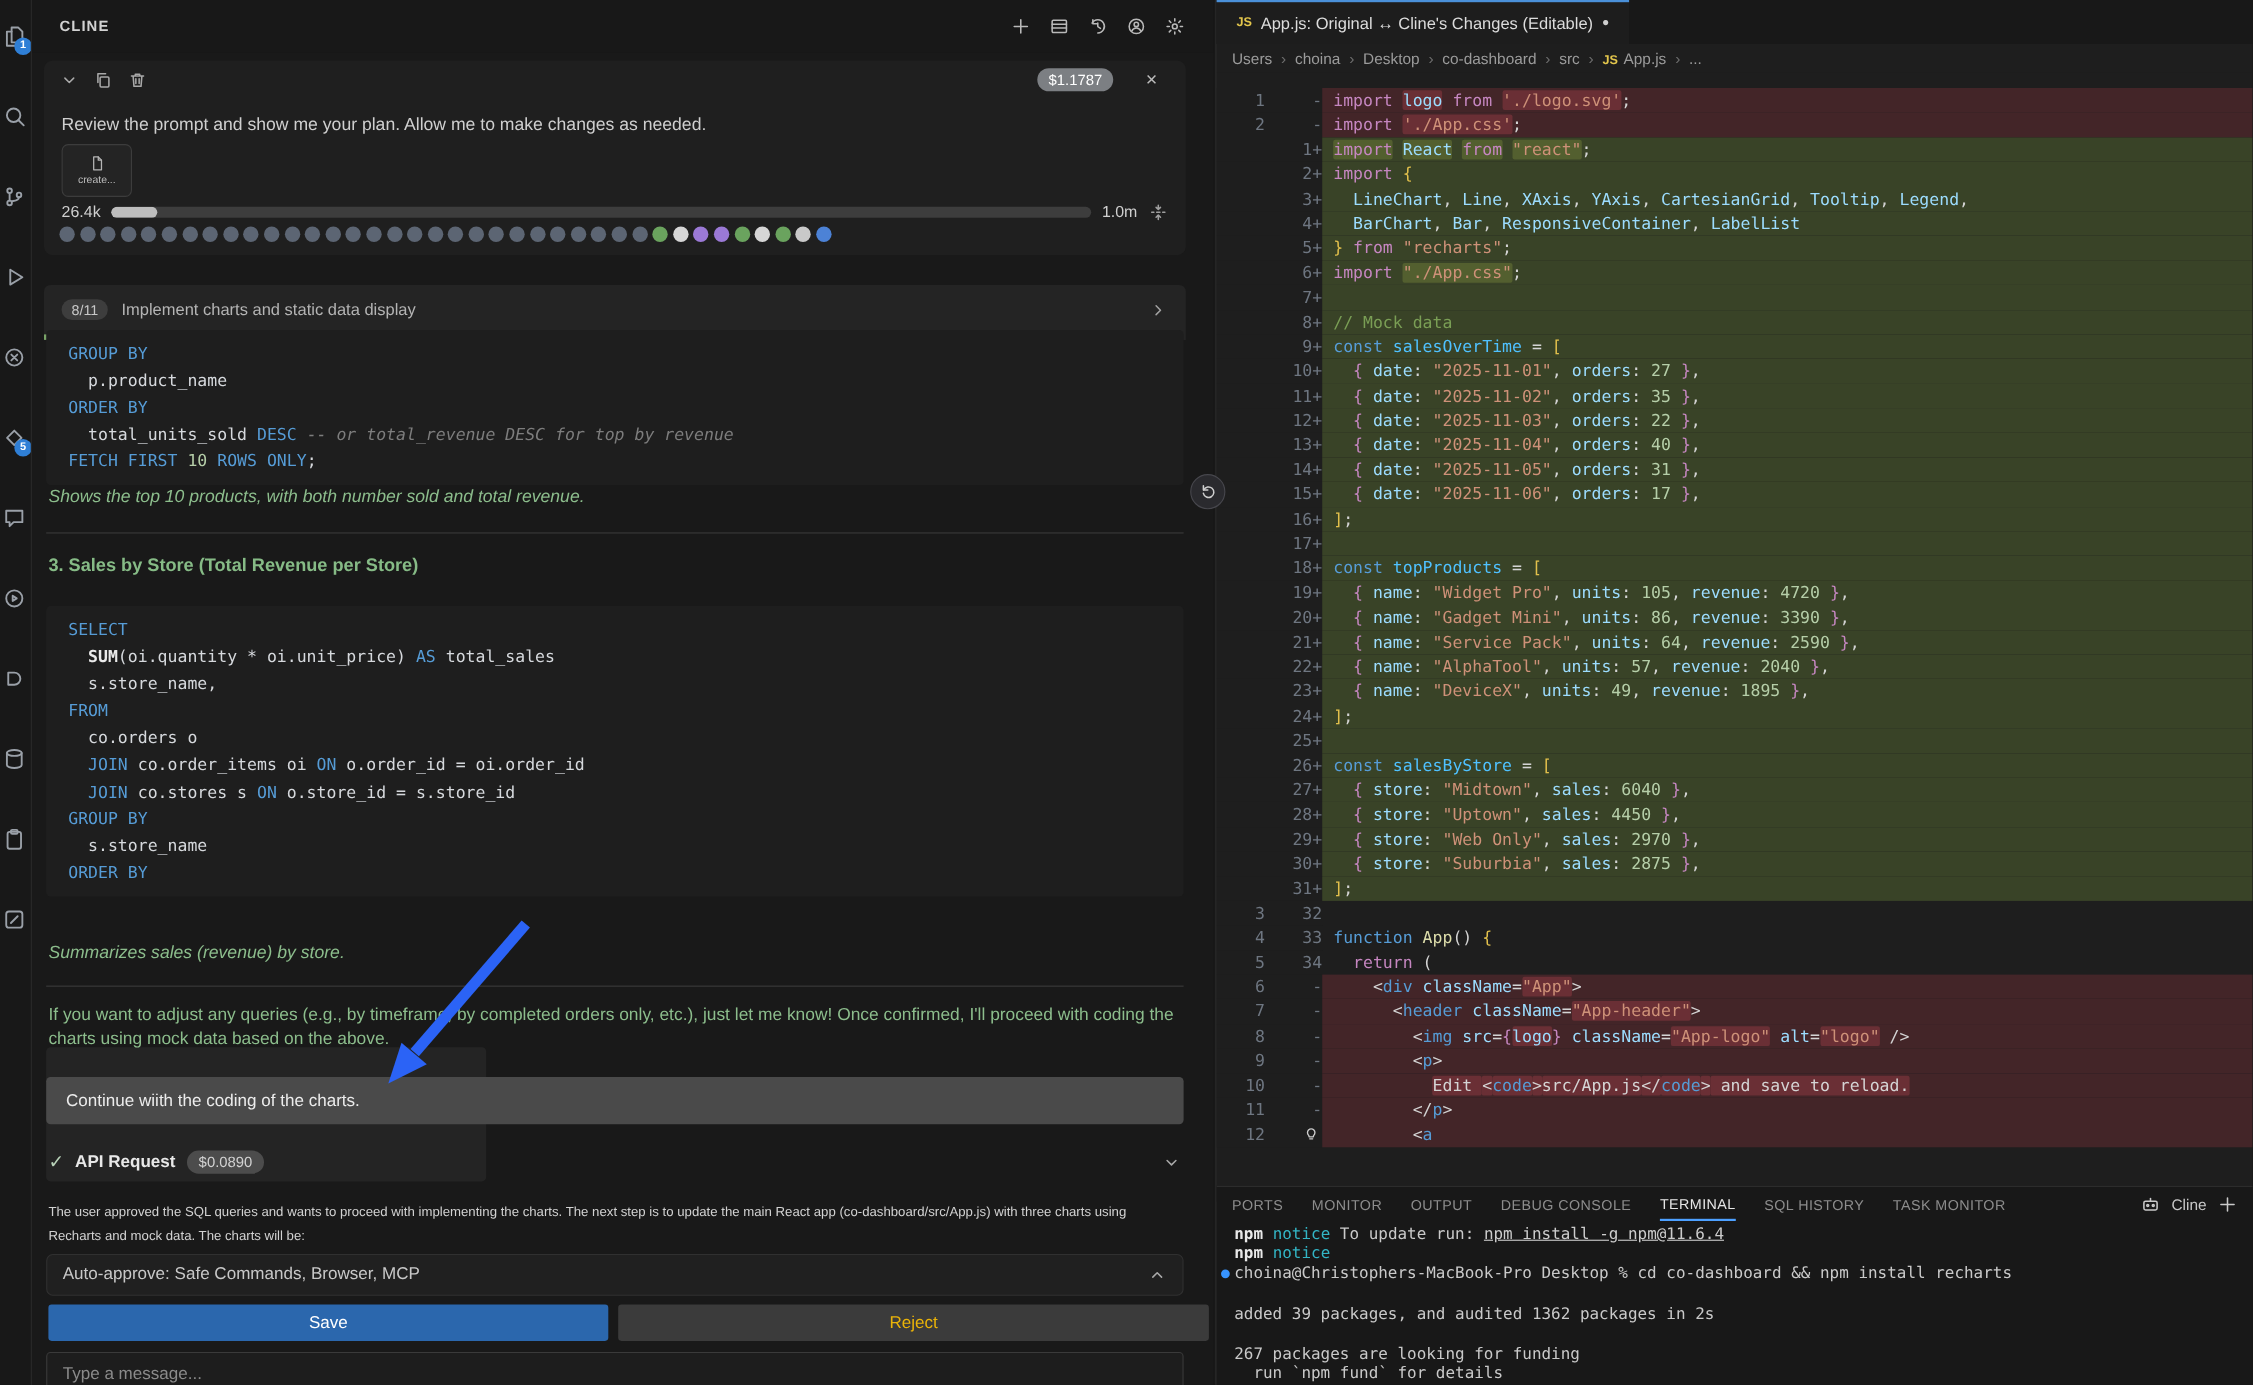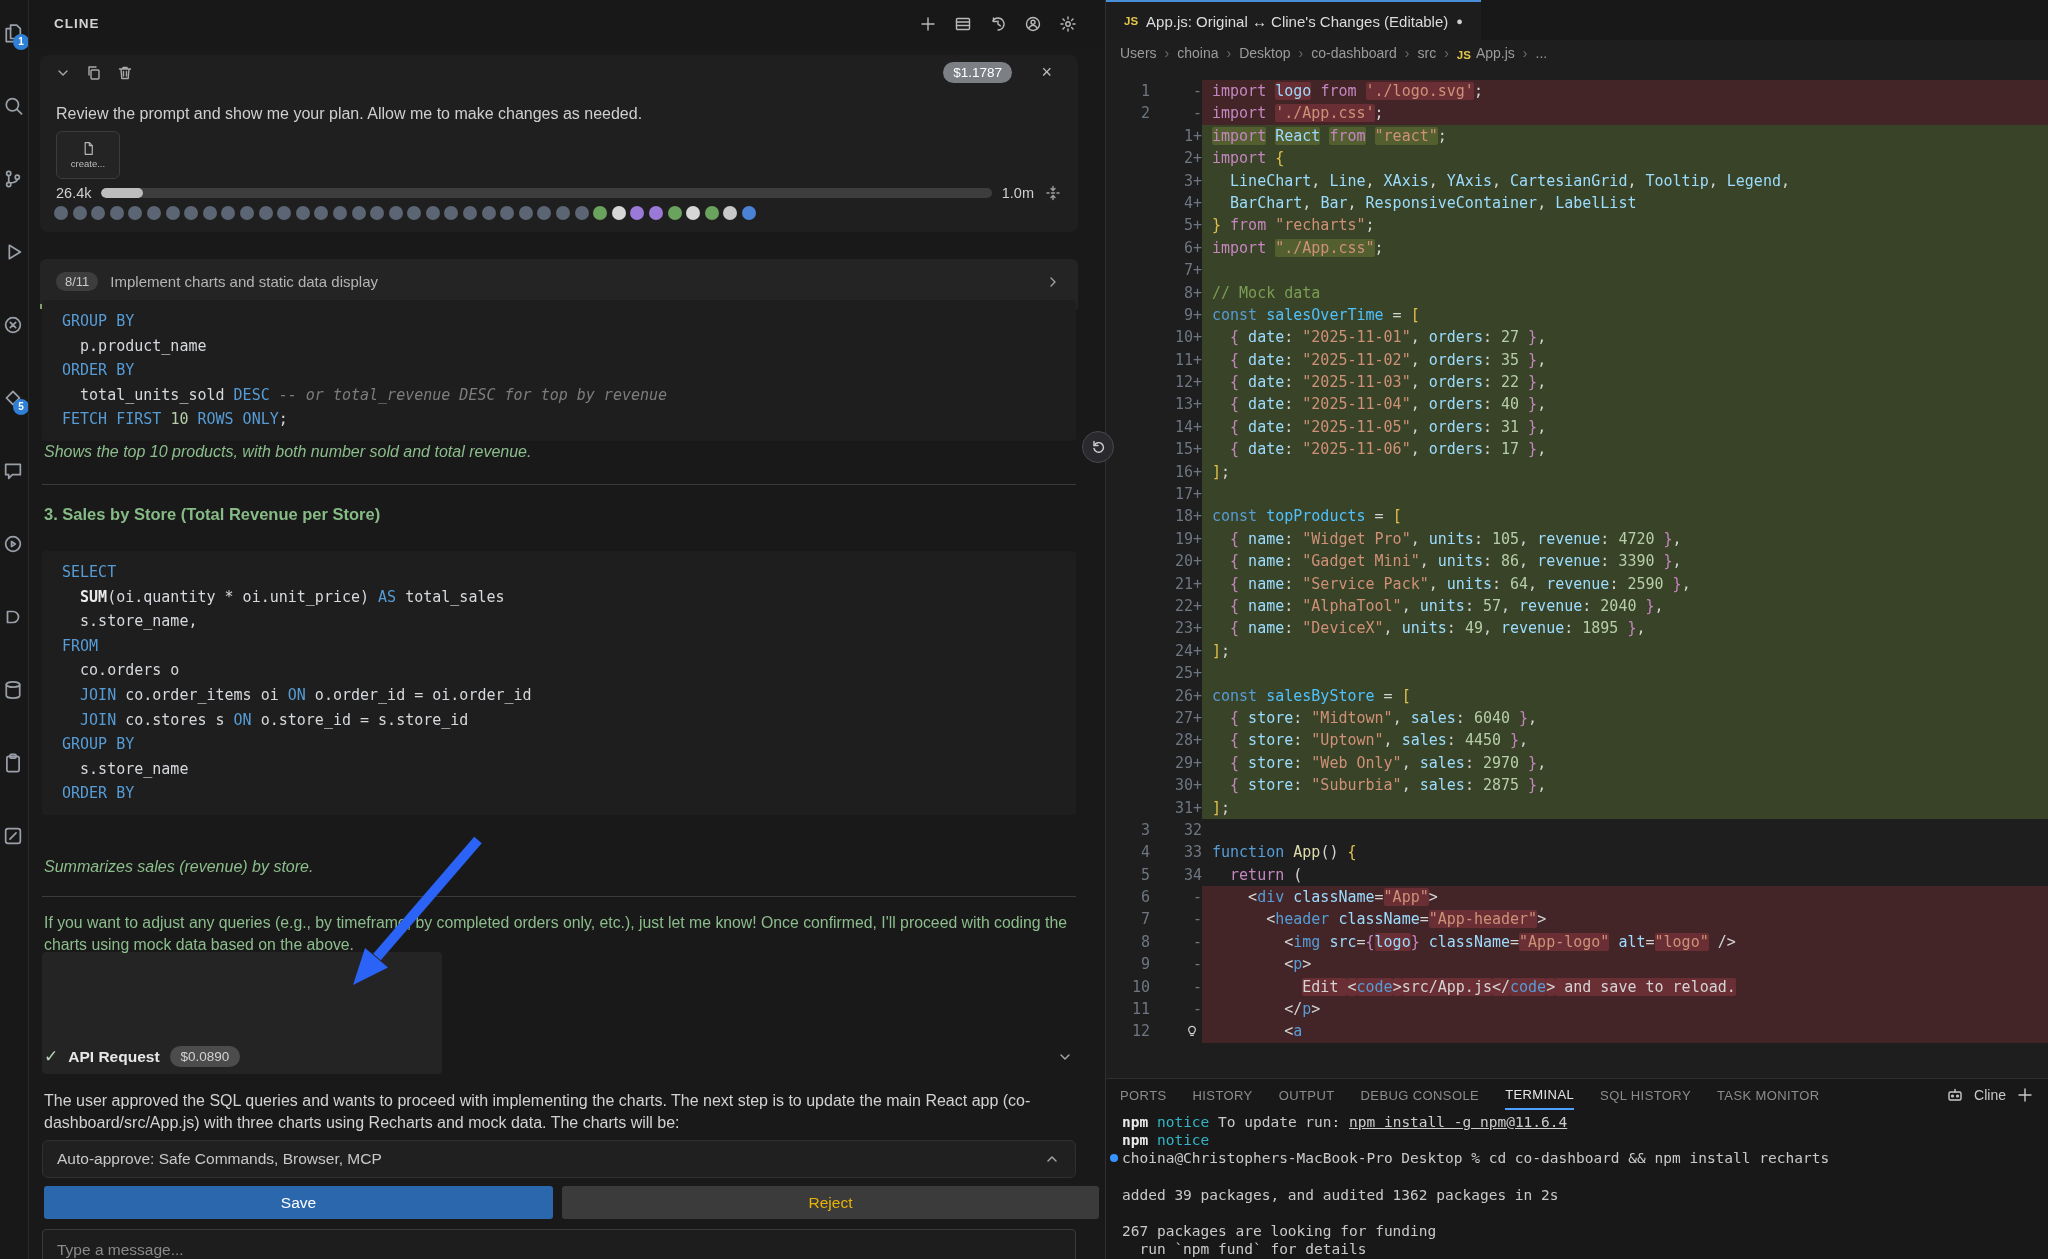--- a/index.html
+++ b/index.html
@@ -303,6 +303,9 @@
     <div class="greenpara" style="top:912px">If you want to adjust any queries (e.g., by timeframe, by completed orders only, etc.), just let me know! Once confirmed, I'll proceed with coding the charts using mock data based on the above.</div>
 
     <div class="ghost"></div>
+    <div class="quote">
+        <span>Continue wiith the coding of the charts.</span>
+      </div>
 
     <div class="apirow">
       <span class="api-check">✓</span>

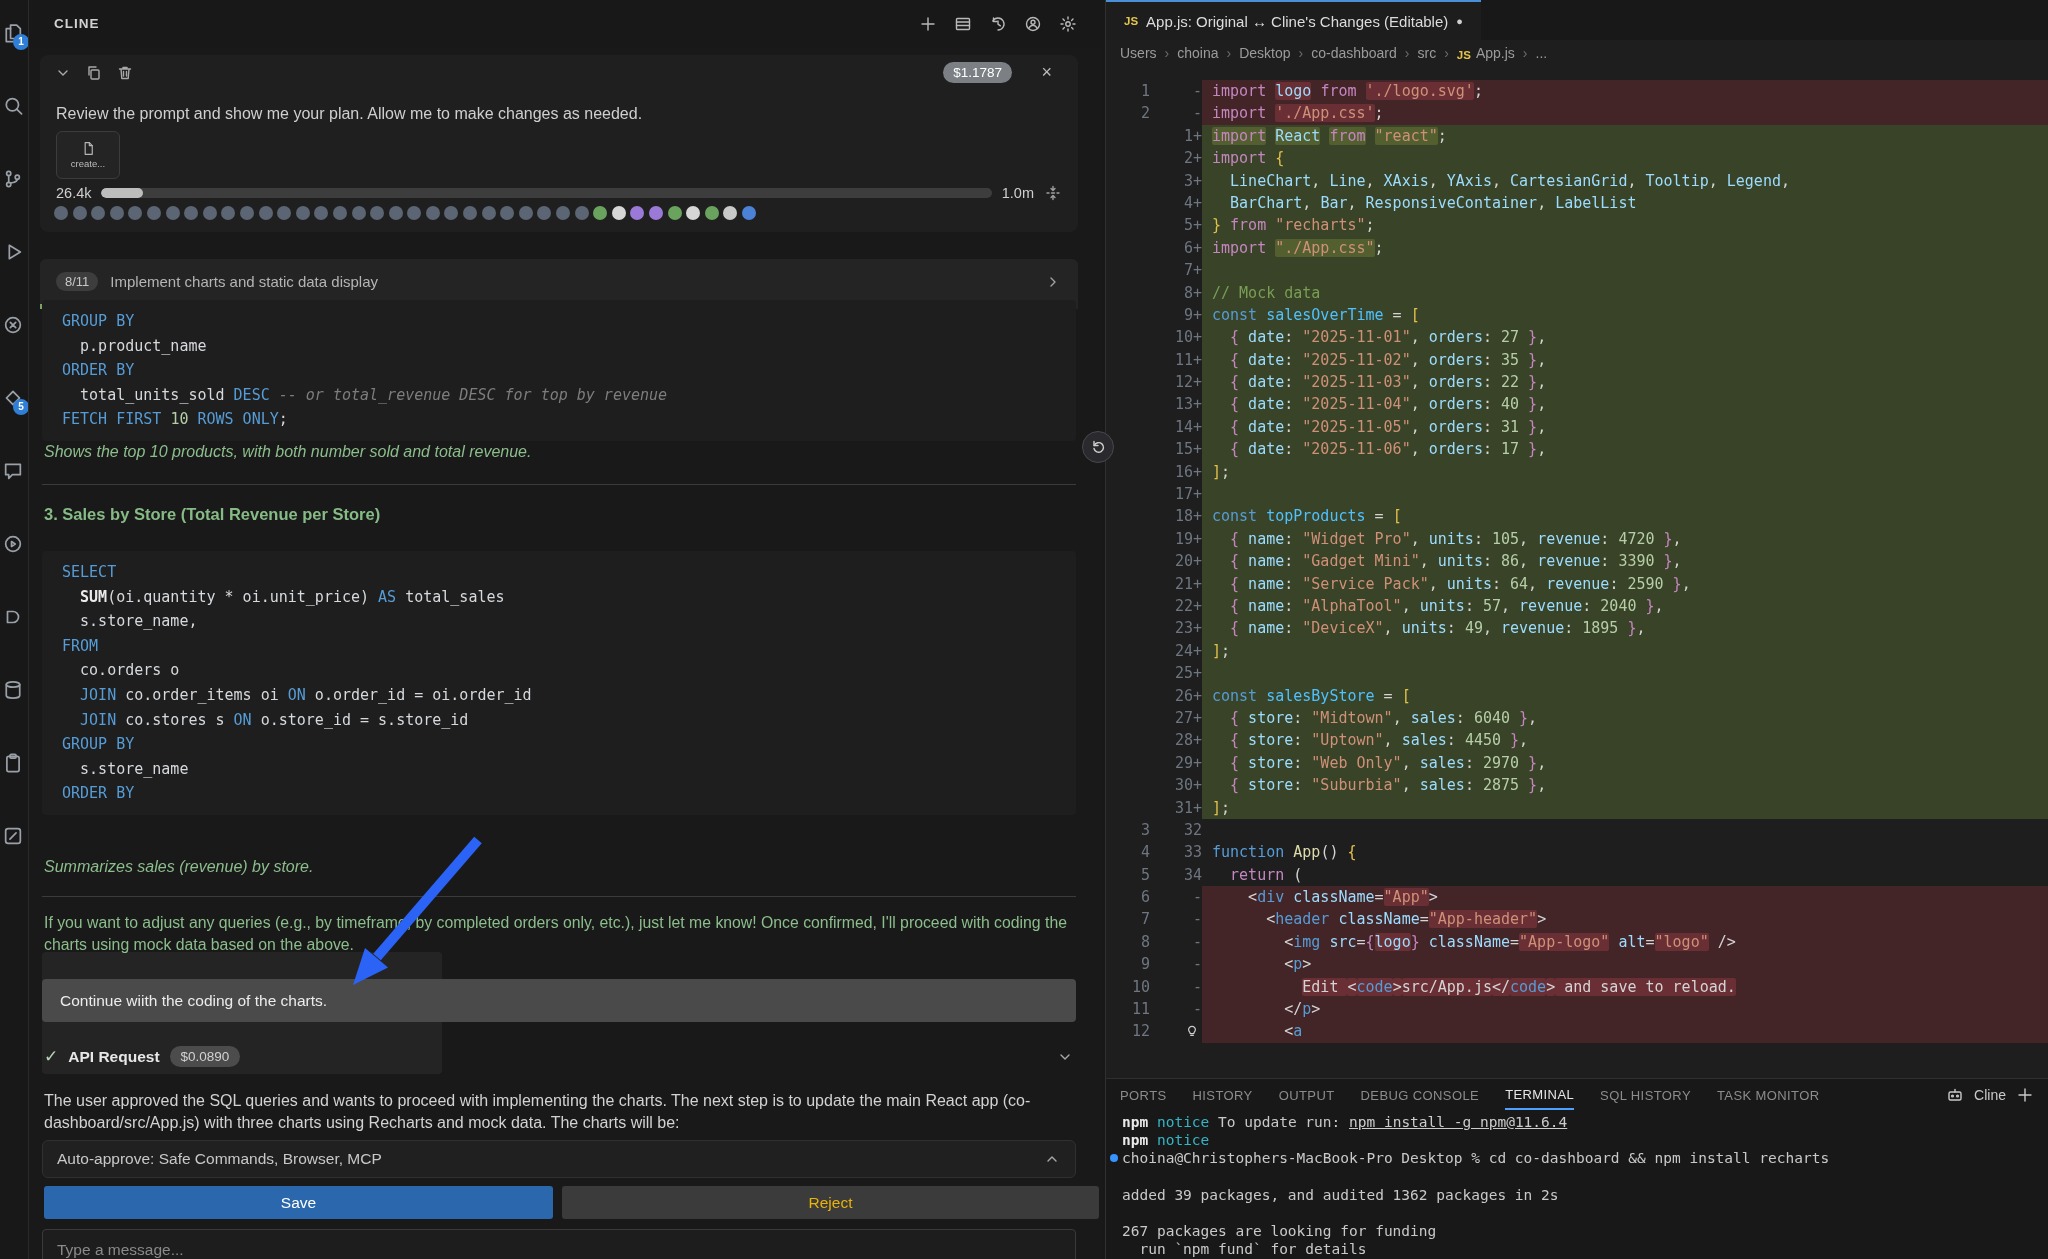--- a/index.html
+++ b/index.html
@@ -55,7 +55,7 @@
   .api-label{font-weight:700;color:#e8e8e8;font-size:15.5px;}
   .api-pill{background:#4c4c4c;color:#d2d2d2;border-radius:11px;padding:3px 11px;font-size:13.5px;}
   .api-chev{margin-left:auto;color:#a8a8a8;}
-  .summary{position:absolute;left:16px;top:1090px;width:1028px;font-size:16px;line-height:22px;color:#d2d2d2;}
+  .summary{position:absolute;left:16px;top:1090px;width:1028px;font-size:12px;line-height:22px;color:#d2d2d2;}
   .autoapprove{position:absolute;left:14px;top:1140px;width:1034px;height:38px;background:#202020;border:1px solid #303030;border-radius:6px;
                box-sizing:border-box;display:flex;align-items:center;padding:0 14px;}
   .aa-label{flex:1;color:#c8c8c8;font-size:15.5px;}

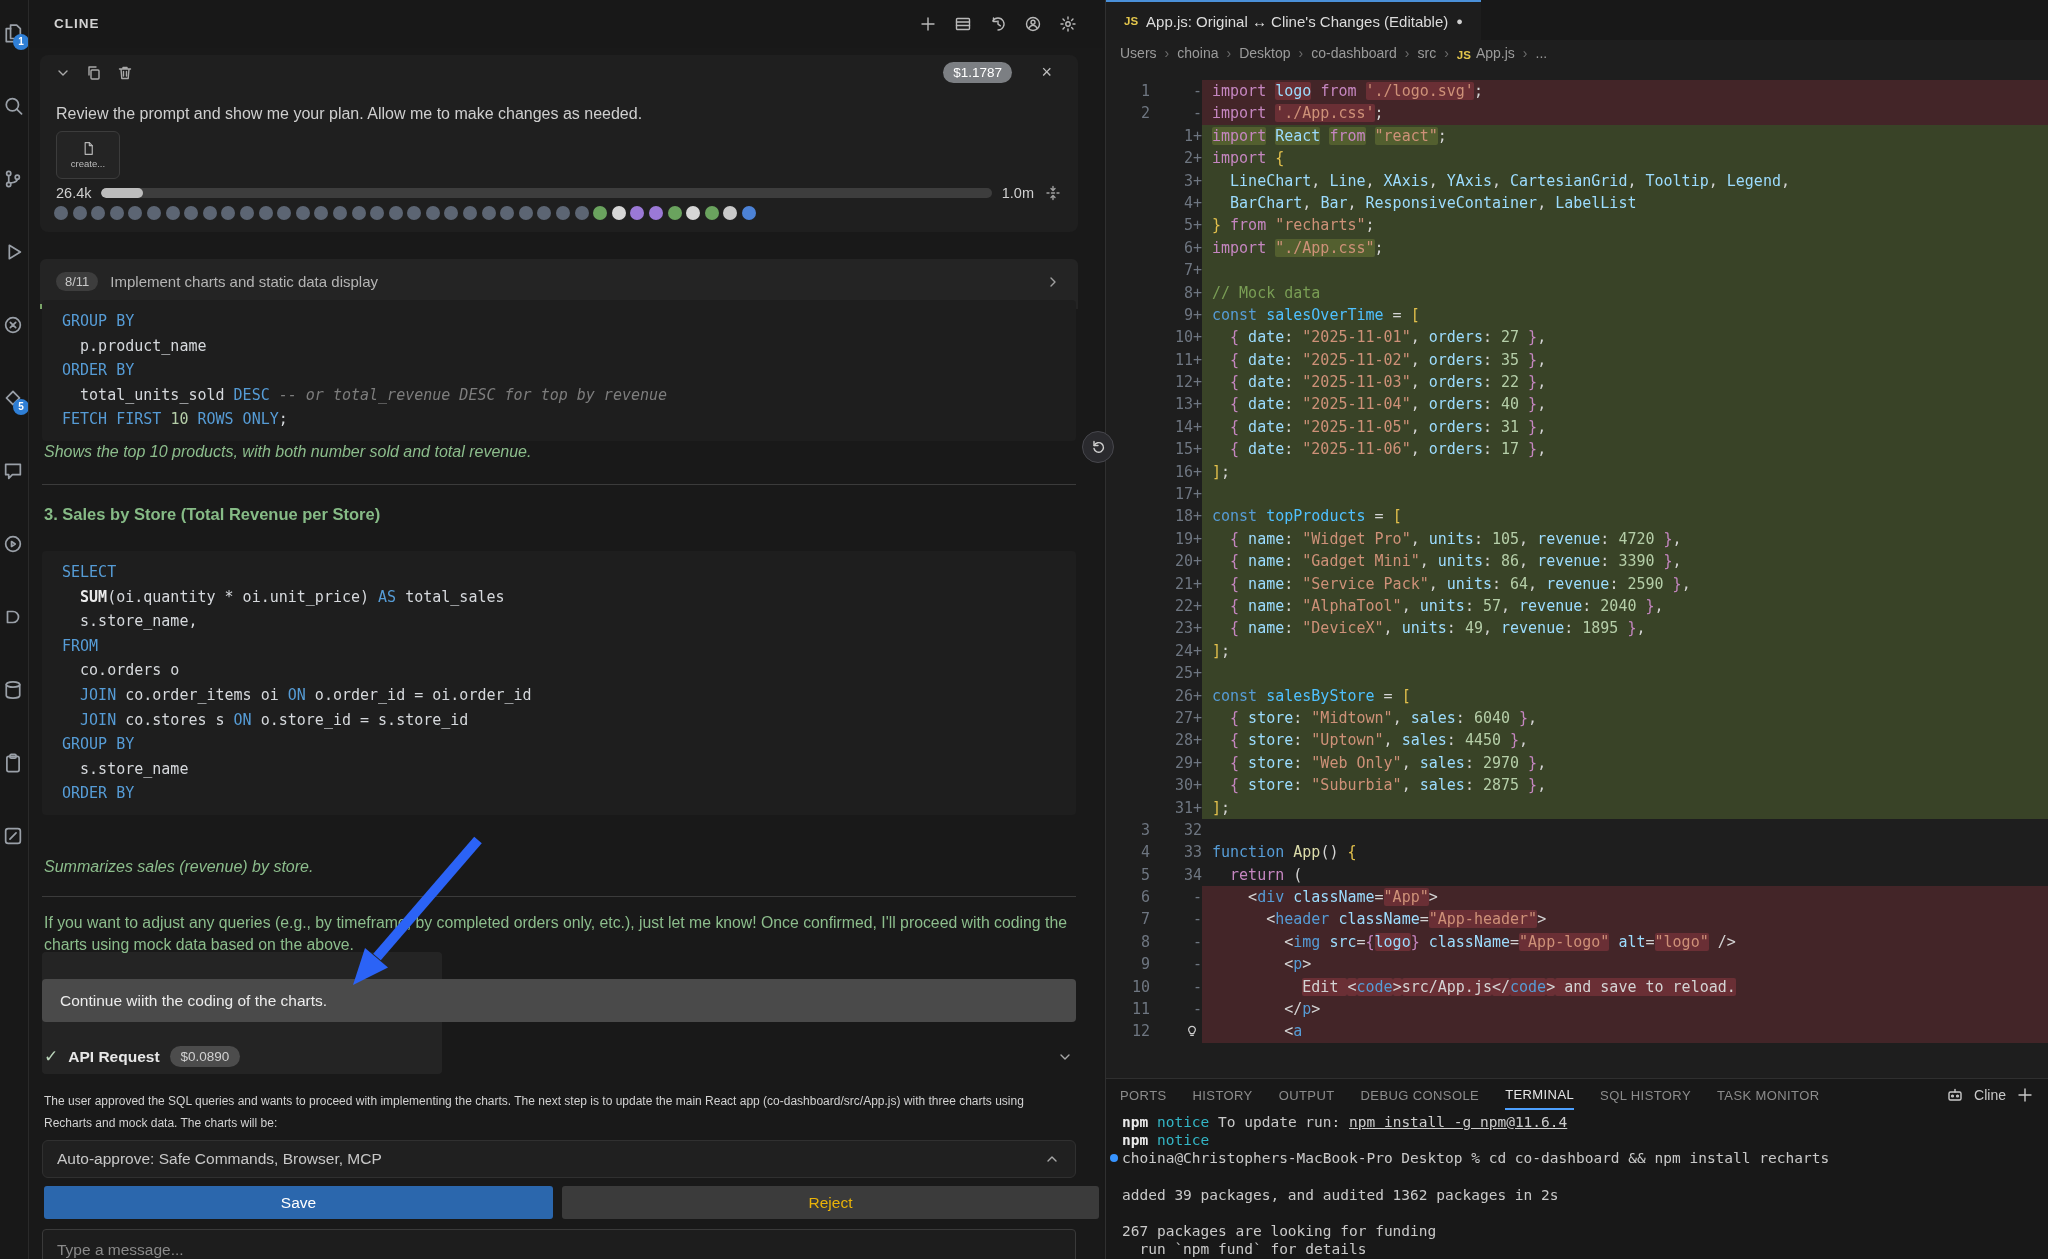--- a/index.html
+++ b/index.html
@@ -692,7 +692,7 @@
     <div class="terminal">
       <div class="ttabs" id="ttabs">
           <span class="ttab">PORTS</span>
-          <span class="ttab">HISTORY</span>
+          <span class="ttab">MONITOR</span>
           <span class="ttab">OUTPUT</span>
           <span class="ttab">DEBUG CONSOLE</span>
           <span class="ttab active">TERMINAL</span>

